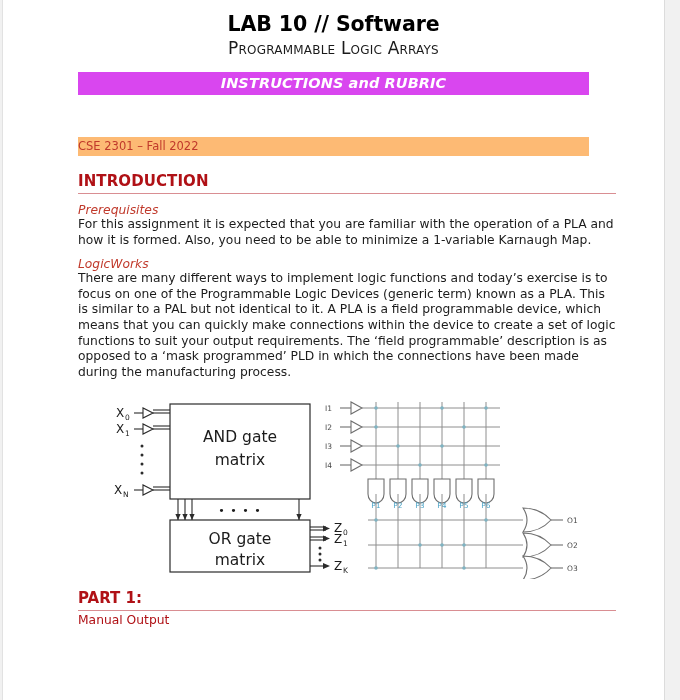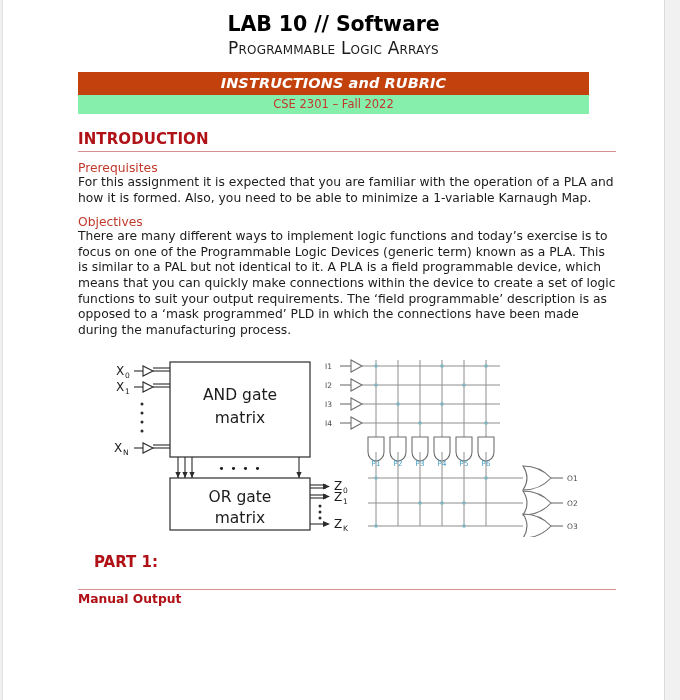--- a/index.html
+++ b/index.html
@@ -42,7 +42,7 @@
   
   .banner-wrap { margin: 14px 0 0 0; padding: 0 75px 0 75px; }
   .banner-main {
-    background: #c2410c;
+    background: #d946ef;
     color: #ffffff;
     text-align: center;
     font-weight: bold;

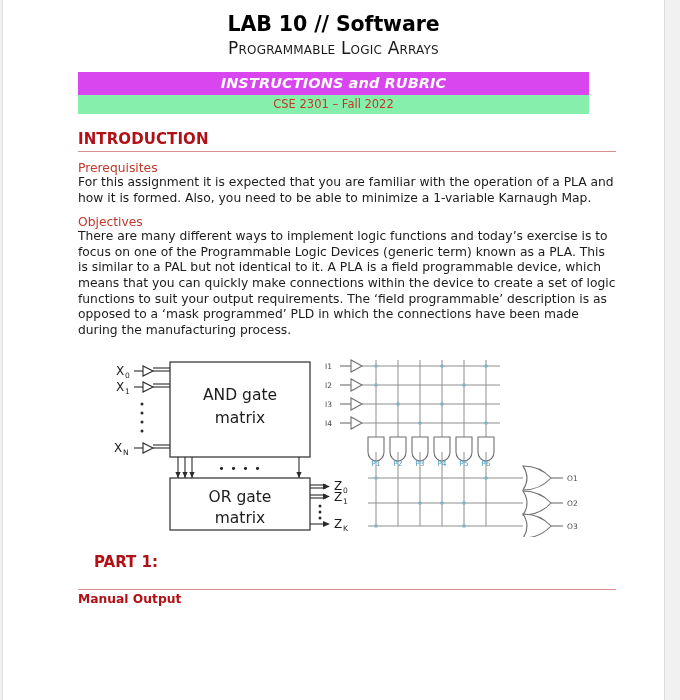--- a/index.html
+++ b/index.html
@@ -52,11 +52,11 @@
     letter-spacing: 0.1px;
   }
   .banner-sub {
-    background: #86efac;
+    background: #fdba74;
     color: #c0392b;
-    text-align: center;
     font-size: 11.5px;
     padding: 2px 0 3px 0;
+    margin-top: 42px;
   }
 
   

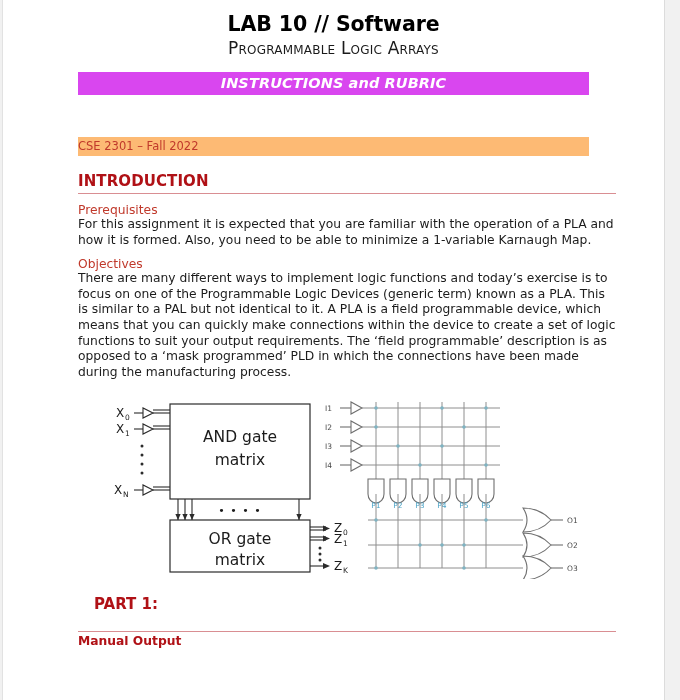--- a/index.html
+++ b/index.html
@@ -79,6 +79,7 @@
     margin: 9px 0 0 0;
     font-size: 12.3px;
     font-weight: normal;
+    font-style: italic;
     color: #c0392b;
   }
   p.para {

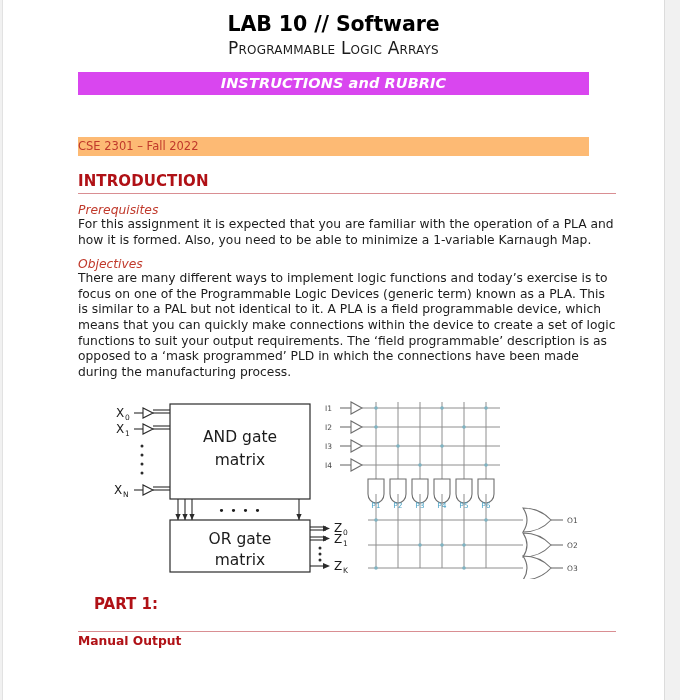--- a/index.html
+++ b/index.html
@@ -136,7 +136,7 @@
     <h3 class="sub-head">Prerequisites</h3>
     <p class="para">For this assignment it is expected that you are familiar with the operation of a PLA and how it is formed. Also, you need to be able to minimize a 1-variable Karnaugh Map.</p>
 
-    <h3 class="sub-head">Objectives</h3>
+    <h3 class="sub-head">LogicWorks</h3>
 
     <p class="para">There are many different ways to implement logic functions and today’s exercise is to focus on one of the Programmable Logic Devices (generic term) known as a PLA. This is similar to a PAL but not identical to it. A PLA is a field programmable device, which means that you can quickly make connections within the device to create a set of logic functions to suit your output requirements. The ‘field programmable’ description is as opposed to a ‘mask programmed’ PLD in which the connections have been made during the manufacturing process.</p>
 

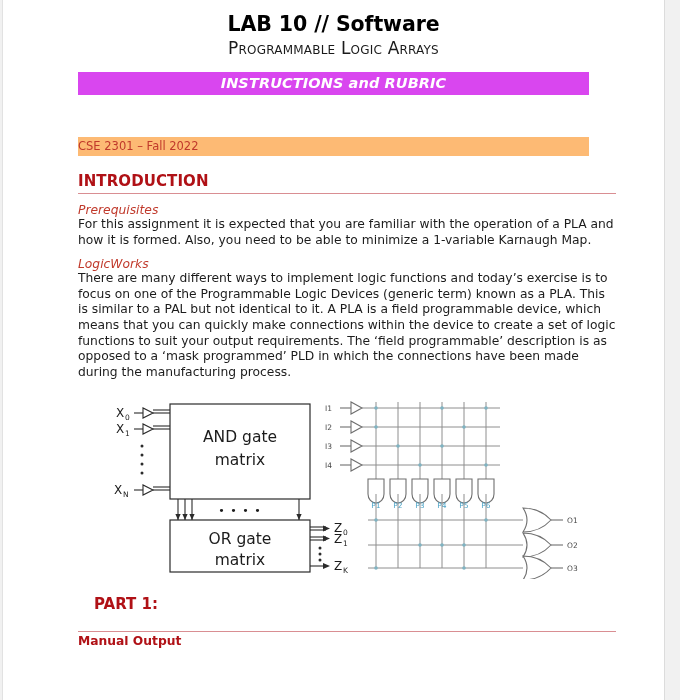--- a/index.html
+++ b/index.html
@@ -101,7 +101,7 @@
   
   .part-block { margin-top: 10px; }
   h2.part-head {
-    margin: 16px;
+    margin: 0;
     font-size: 15px;
     font-weight: bold;
     color: #b01116;

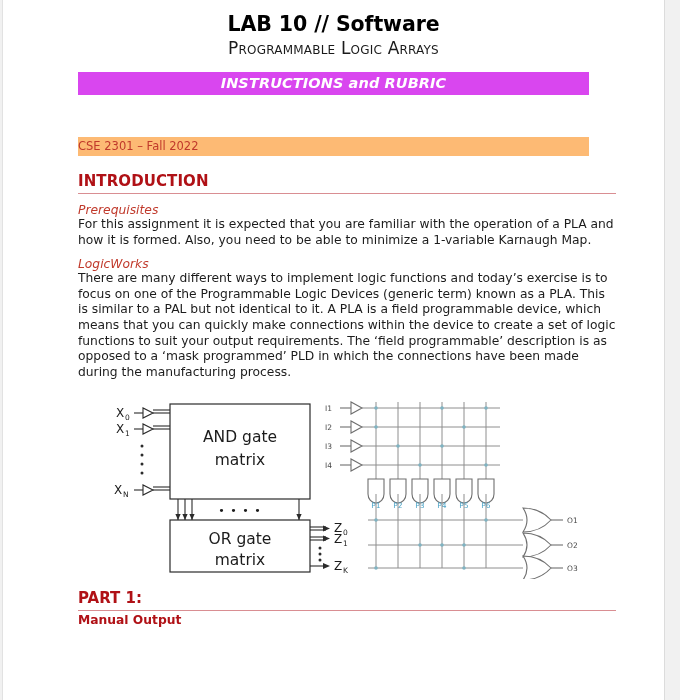--- a/index.html
+++ b/index.html
@@ -110,7 +110,7 @@
   .part-sub {
     margin: 2px 0 0 0;
     font-size: 12.3px;
-    font-weight: bold;
+    font-weight: normal;
     color: #b01116;
   }
 </style>

